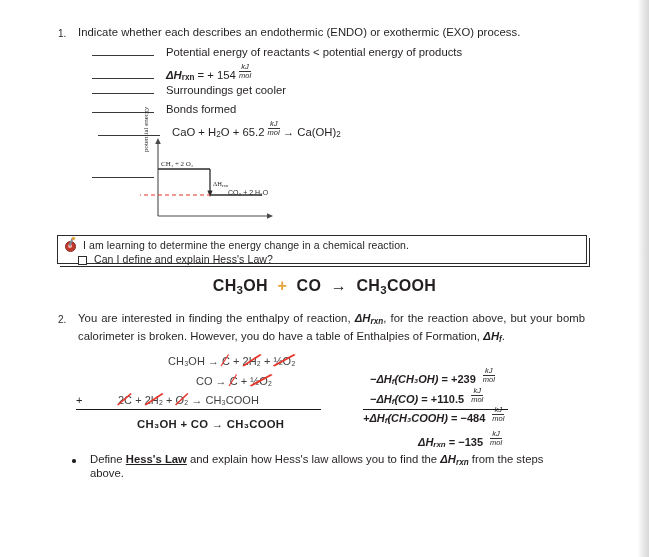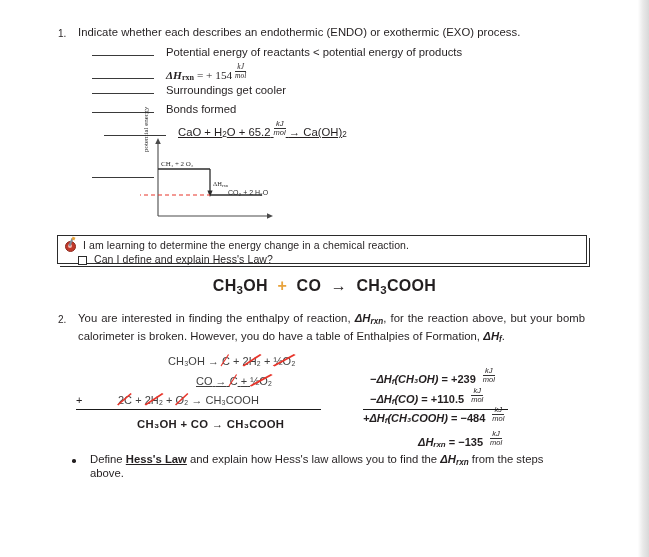--- a/index.html
+++ b/index.html
@@ -223,7 +223,7 @@
     <span class="answer-label">Potential energy of reactants  &lt;  potential energy of products</span>
   </div>
 
-  <div class="answer-line" style="left:92px; top:63px;font-family:Liberation Serif, serif;">
+  <div class="answer-line" style="left:92px; top:63px;">
     <span class="blank"></span>
     <span class="answer-label">
       <span class="ital bold">ΔH</span><sub class="bold">rxn</sub><span> = + 154</span>

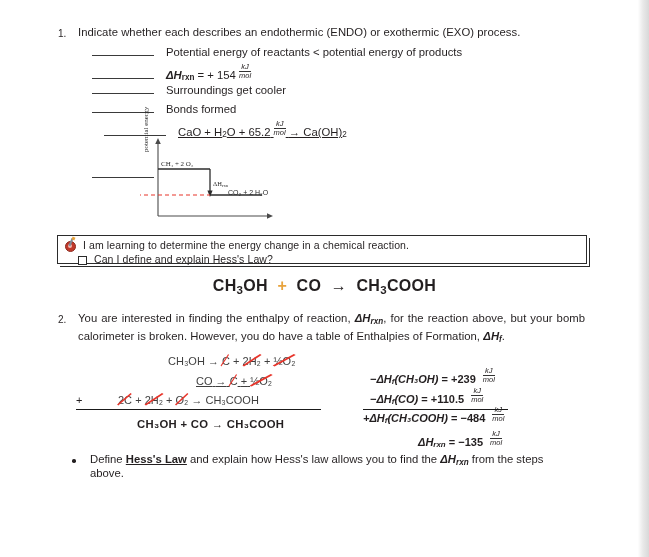--- a/index.html
+++ b/index.html
@@ -241,7 +241,7 @@
     <span class="answer-label">Bonds formed</span>
   </div>
 
-  <div class="answer-line" style="left:104px; top:120px;text-decoration:underline;">
+  <div class="answer-line" style="left:98px; top:120px;">
     <span class="blank"></span>
     <span class="answer-label">
       <span>CaO  +  H</span><sub>2</sub><span>O  + 65.2</span>

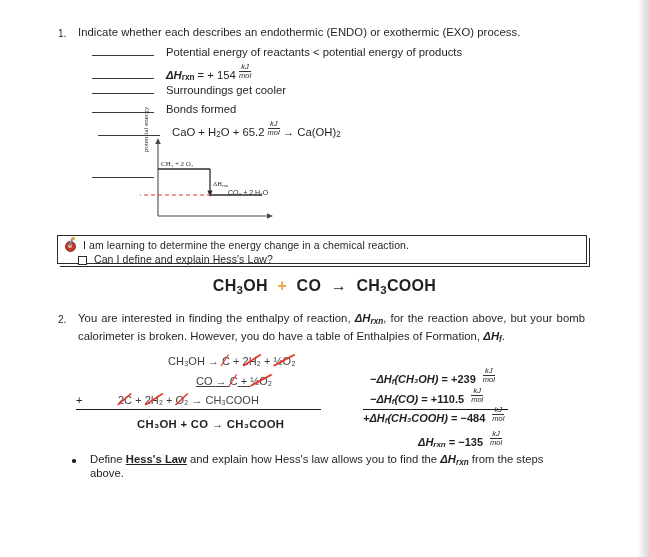--- a/index.html
+++ b/index.html
@@ -340,7 +340,7 @@
     <span class="frac-sm" style="margin-left:4px;"><span class="num">kJ</span><span class="den" style="border-top:1px solid #333;">mol</span></span>
   </div>
 
-  <div class="hess-eq" style="left:196px; top:375px;text-decoration:underline;">
+  <div class="hess-eq" style="left:196px; top:375px;">
     <span>CO</span>
     <span>→</span>
     <span class="strike-wrap">

